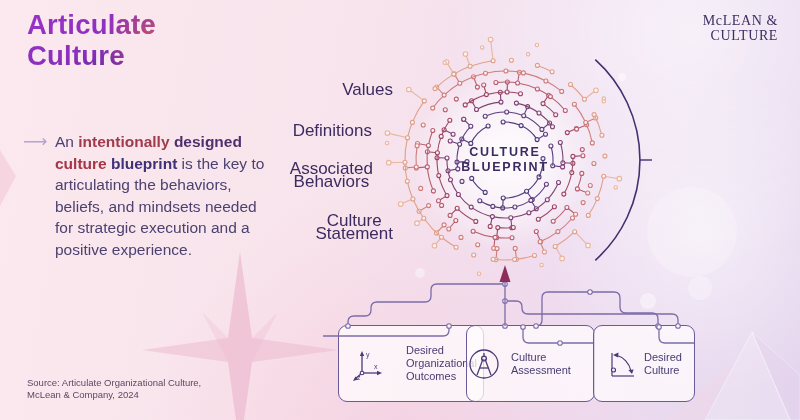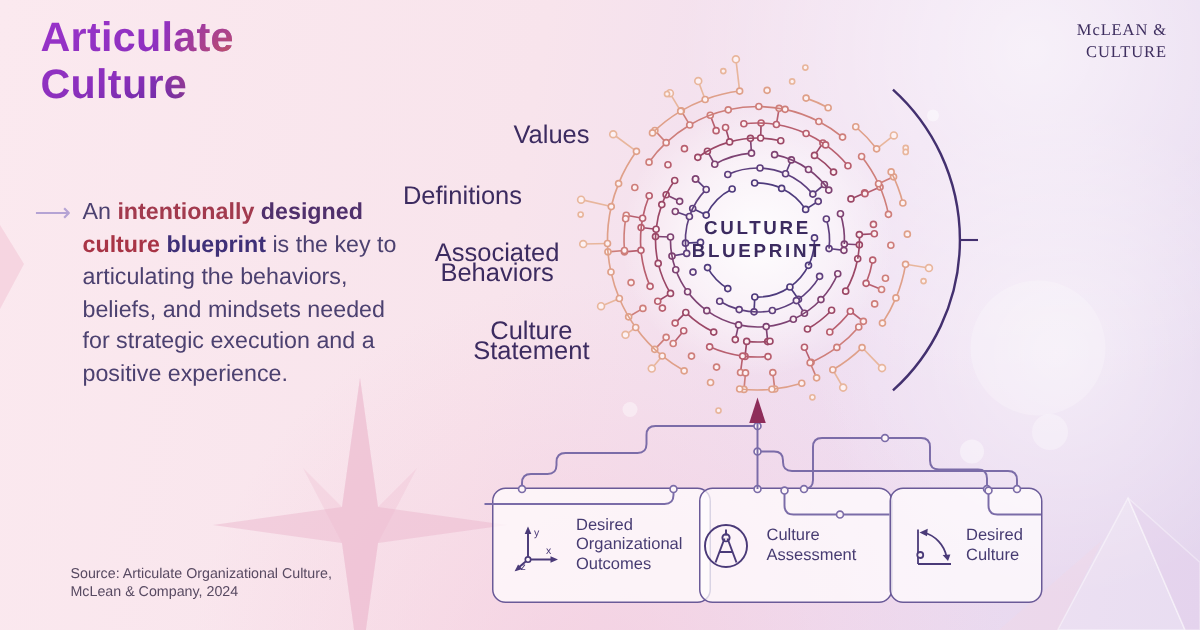--- a/index.html
+++ b/index.html
@@ -34,7 +34,7 @@
     color:#4c4170;font-weight:500;
   }
   #logo{right:22px;top:13px;text-align:right;font-family:"Liberation Serif",serif;
-    font-size:11px;line-height:15px;color:#3f2f60;letter-spacing:0.6px;}
+    font-size:14px;line-height:15px;color:#3f2f60;letter-spacing:0.6px;}
   #logo span{display:block;}
   .dlabel{font-size:17px;line-height:12.5px;color:#3c2b60;text-align:center;font-weight:500;}
   .dlabel span{display:block;}

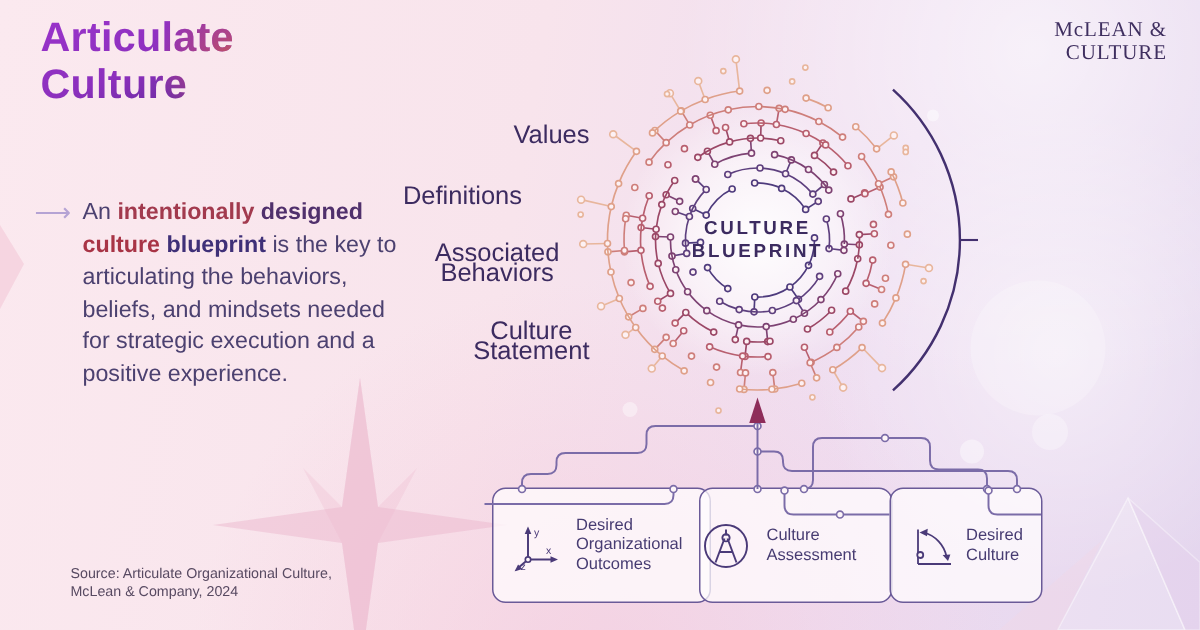--- a/index.html
+++ b/index.html
@@ -39,7 +39,7 @@
   .dlabel{font-size:17px;line-height:12.5px;color:#3c2b60;text-align:center;font-weight:500;}
   .dlabel span{display:block;}
   #label-values{right:407px;top:84px;}
-  #label-definitions{right:452px;top:125px;}
+  #label-definitions{right:428px;top:125px;}
   #label-behaviors{right:427px;top:163px;margin-left:18px;}
   #label-statement{right:407px;top:215px;}
   #center-label{left:443px;top:145px;width:124px;text-align:center;font-size:12.5px;

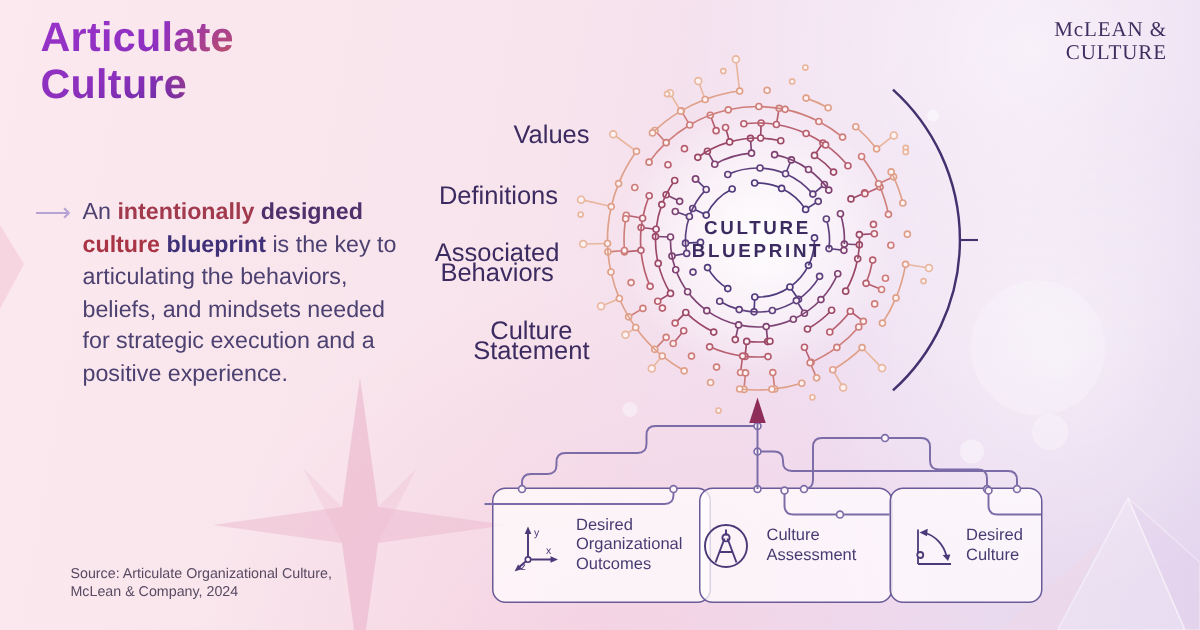--- a/index.html
+++ b/index.html
@@ -53,7 +53,7 @@
     border:1.4px solid #6a5a98;border-radius:9px;background:rgba(255,252,253,0.75);
     display:flex;align-items:center;
   }
-  #box-outcomes{left:328px;width:146px;padding-left:13px;gap:10px;}
+  #box-outcomes{left:338px;width:146px;padding-left:13px;gap:22px;}
   #box-assessment{left:466px;width:129px;padding-left:0;gap:10px;}
   #box-culture{left:593px;width:102px;padding-left:10px;gap:8px;justify-content:space-between;}
   .pbox .blabel{font-size:11px;line-height:13px;color:#473c72;font-weight:500;}

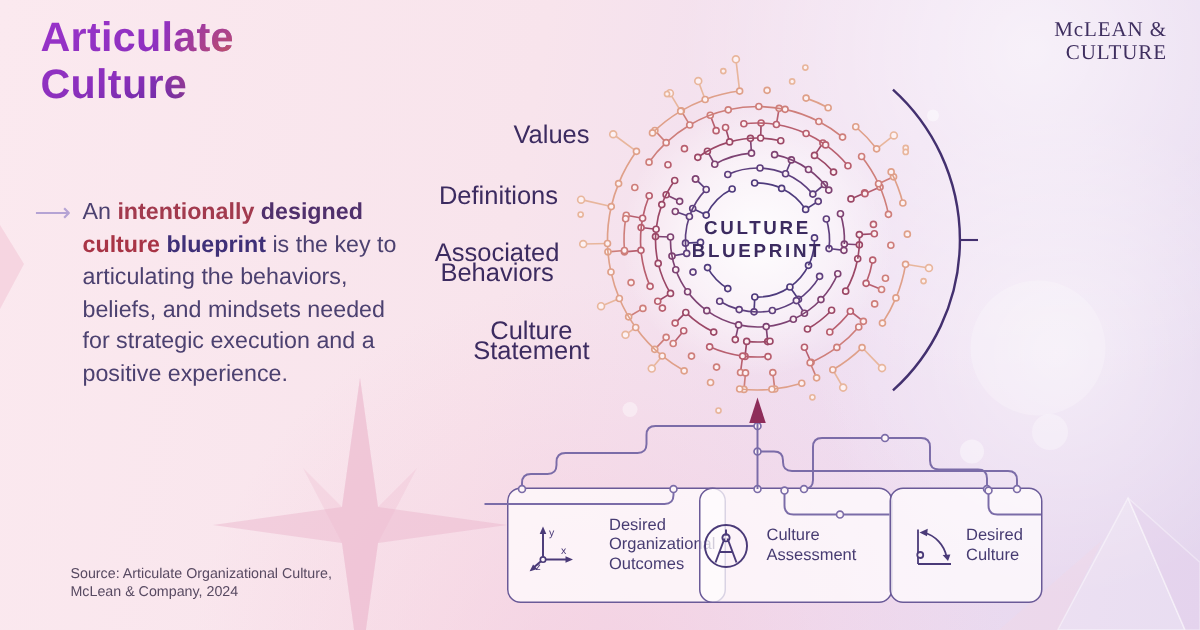--- a/index.html
+++ b/index.html
@@ -59,7 +59,7 @@
   .pbox .blabel{font-size:11px;line-height:13px;color:#473c72;font-weight:500;}
   .bicon{flex:0 0 auto;}
   #source{left:27px;top:377px;font-size:9.5px;line-height:12px;color:#584a62;}
-  #source span{display:block;margin-left:20px;}
+  #source span{display:block;}
 </style>
 </head>
 <body>

